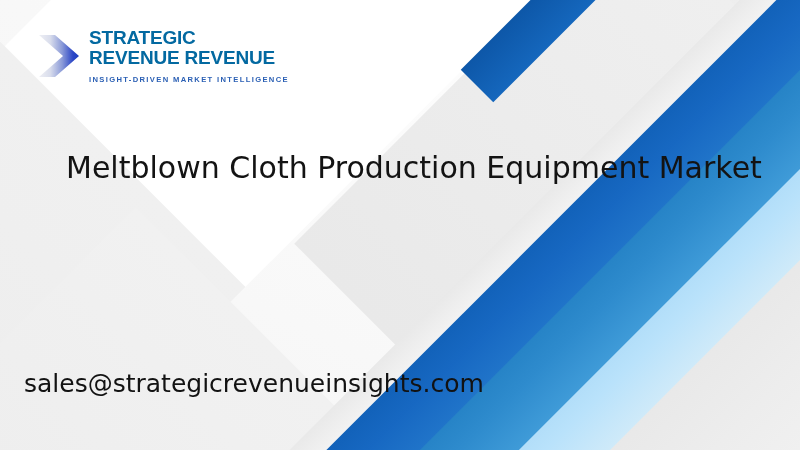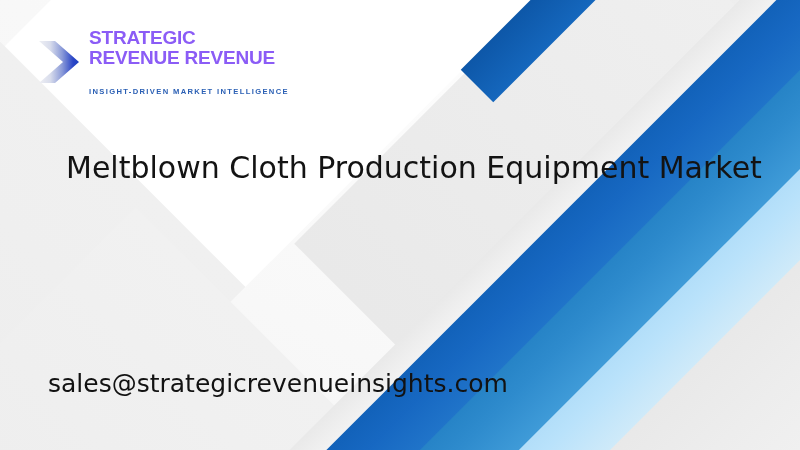--- a/index.html
+++ b/index.html
@@ -146,7 +146,7 @@
     font-size: 19px;
     line-height: 19.5px;
     letter-spacing: -0.2px;
-    color: #8b5cf6;
+    color: #0369a1;
     white-space: nowrap;
   }
   .logo-tagline {

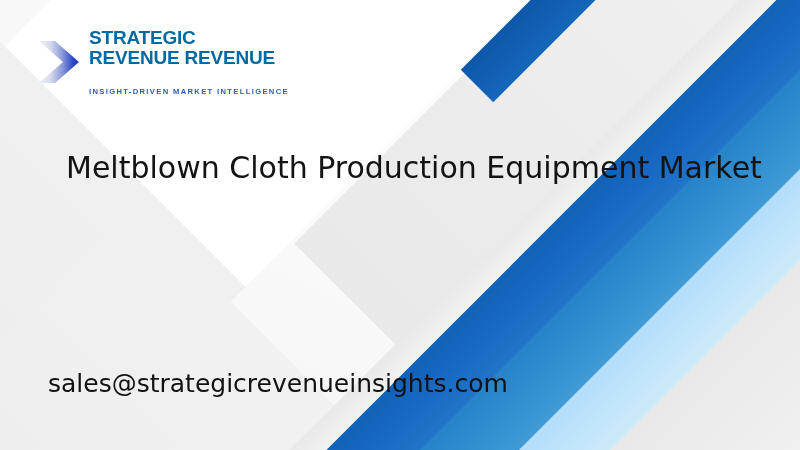--- a/index.html
+++ b/index.html
@@ -155,7 +155,7 @@
     font-weight: bold;
     letter-spacing: 1.35px;
     color: #2a5fb4;
-    margin-top: 20px;
+    margin-top: 8px;
     white-space: nowrap;
   }
 

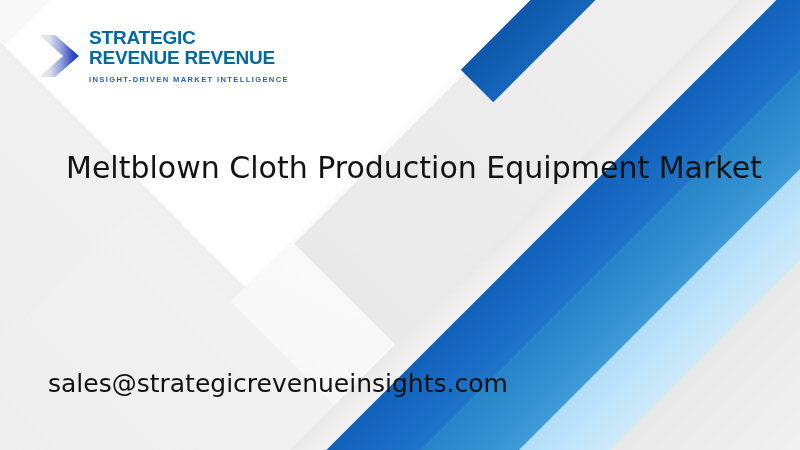--- a/index.html
+++ b/index.html
@@ -176,7 +176,7 @@
   
   .email {
     position: absolute;
-    left: 48px;
+    left: 24px;
     top: 368px;
     font-family: "DejaVu Sans", sans-serif;
     font-size: 25px;

